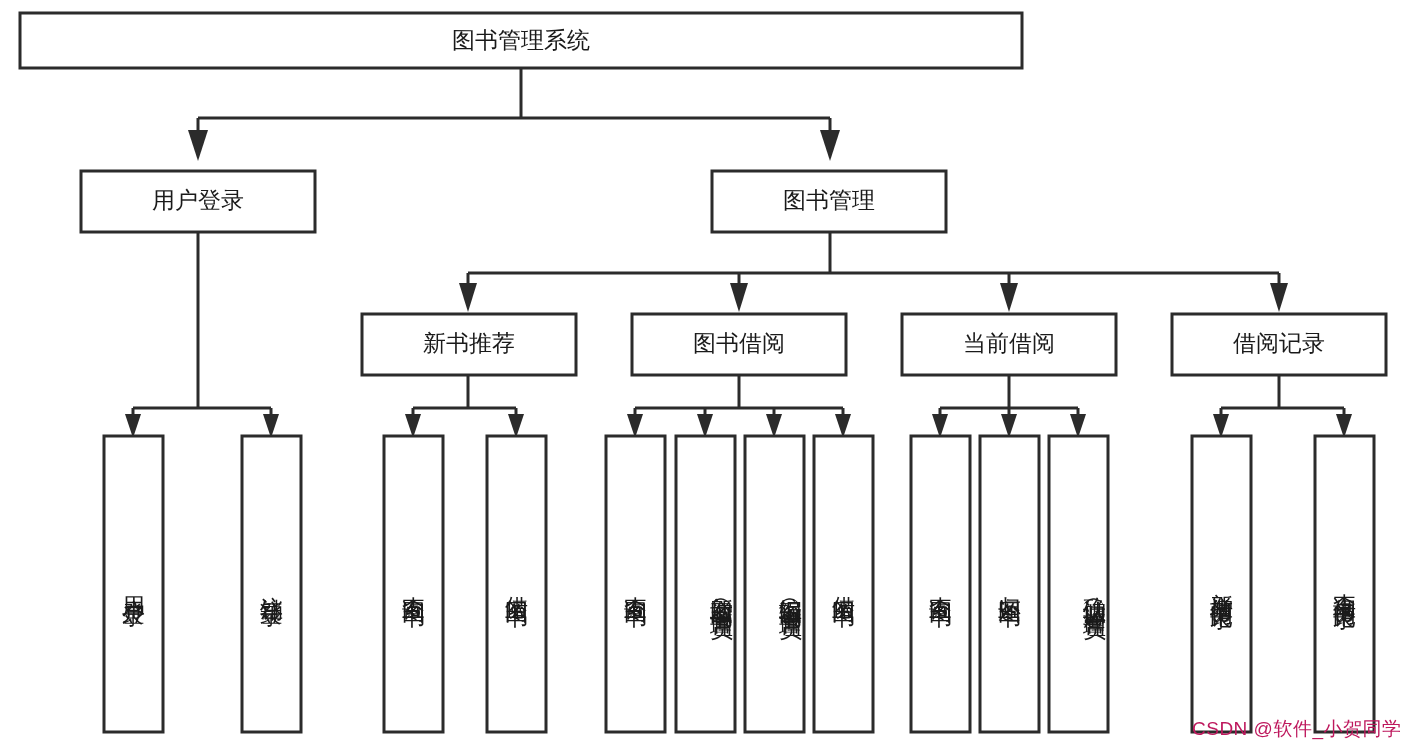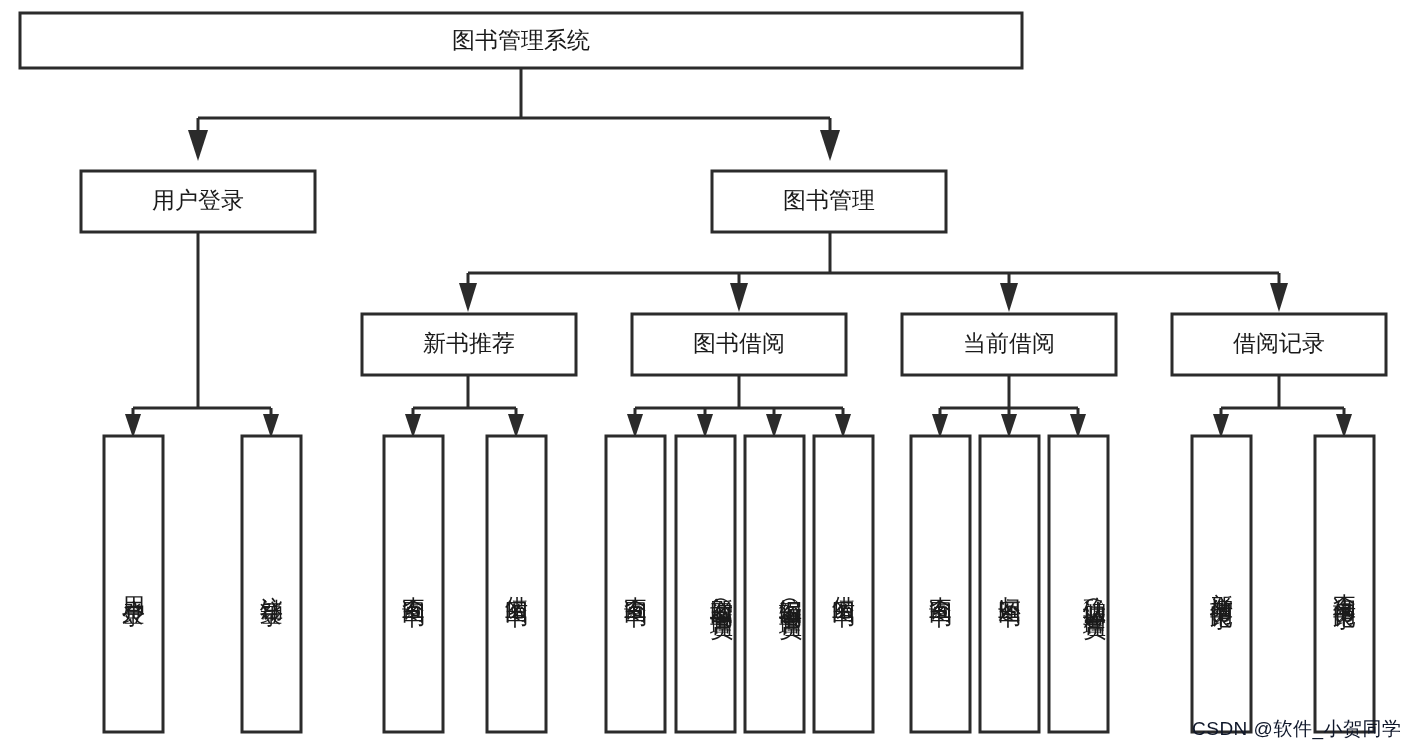--- a/index.html
+++ b/index.html
@@ -70,7 +70,7 @@
     position: absolute;
     font-family: "Liberation Sans", "DejaVu Sans", sans-serif;
     font-size: 19px;
-    color: #0f172a;
+    color: #be185d;
     white-space: nowrap;
     letter-spacing: 0.5px;
   }

